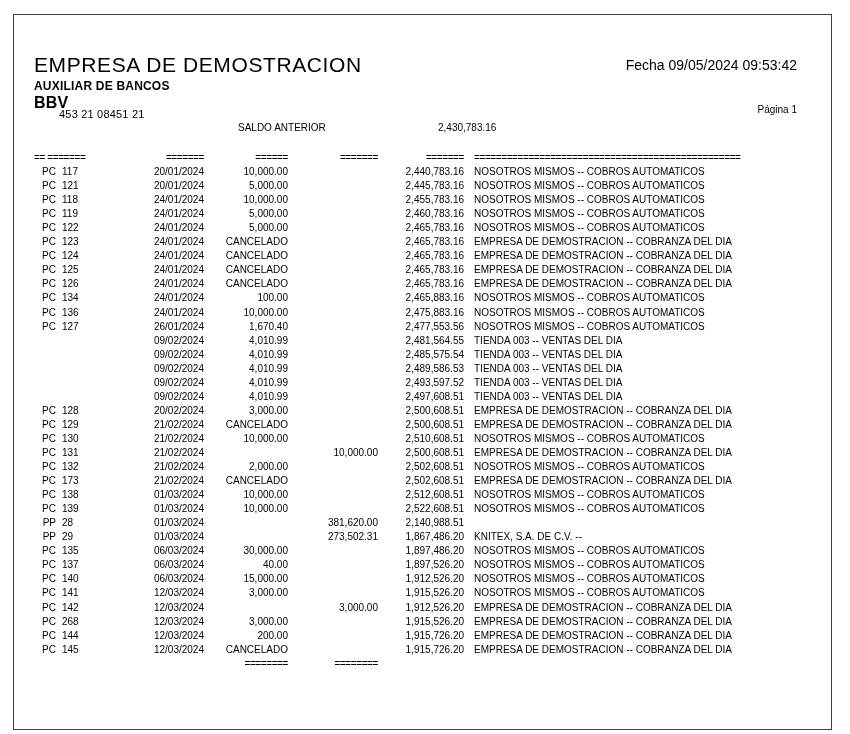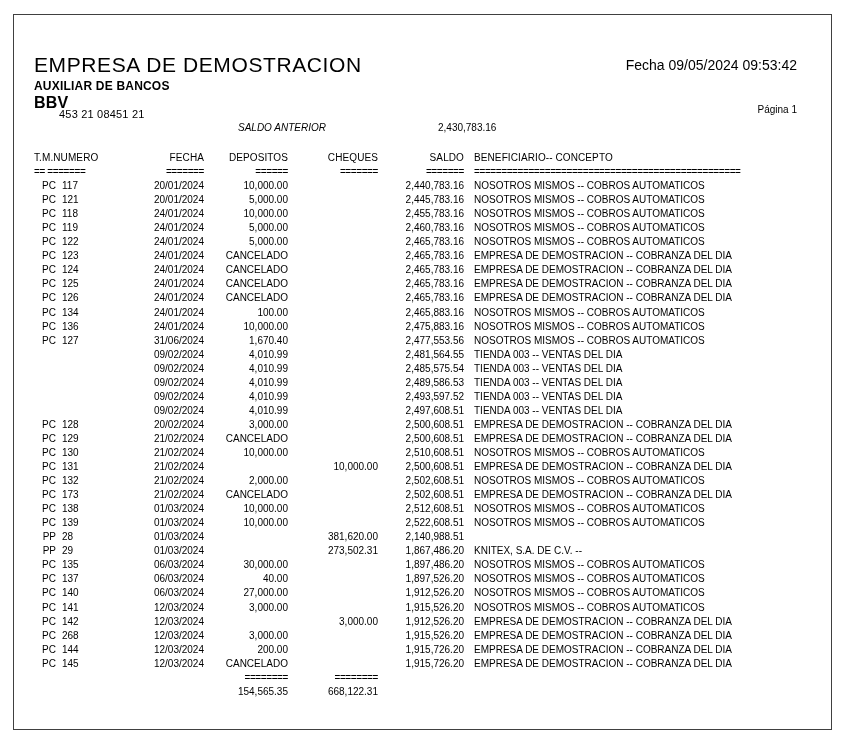--- a/index.html
+++ b/index.html
@@ -98,7 +98,6 @@
     font-size: 10px;
     white-space: nowrap;
     line-height: 1;
-    font-style: italic;
   }
   .prev-balance-value {
     position: absolute;

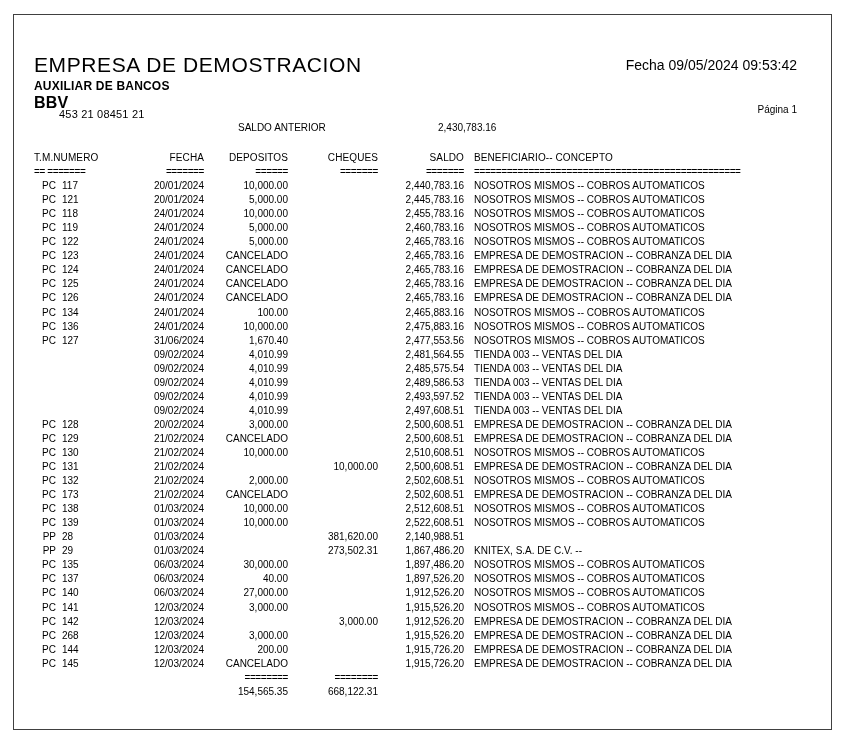--- a/index.html
+++ b/index.html
@@ -164,14 +164,6 @@
 
     <div class="ledger">
 
-      <div class="row head">
-        <span class="c c-tm">T.M.NUMERO</span>
-        <span class="c c-fecha">FECHA</span>
-        <span class="c c-dep">DEPOSITOS</span>
-        <span class="c c-chq">CHEQUES</span>
-        <span class="c c-saldo">SALDO</span>
-        <span class="c c-ben">BENEFICIARIO-- CONCEPTO</span>
-      </div>
 
       <div class="row sep">
         <span class="c c-tm">== =======</span>

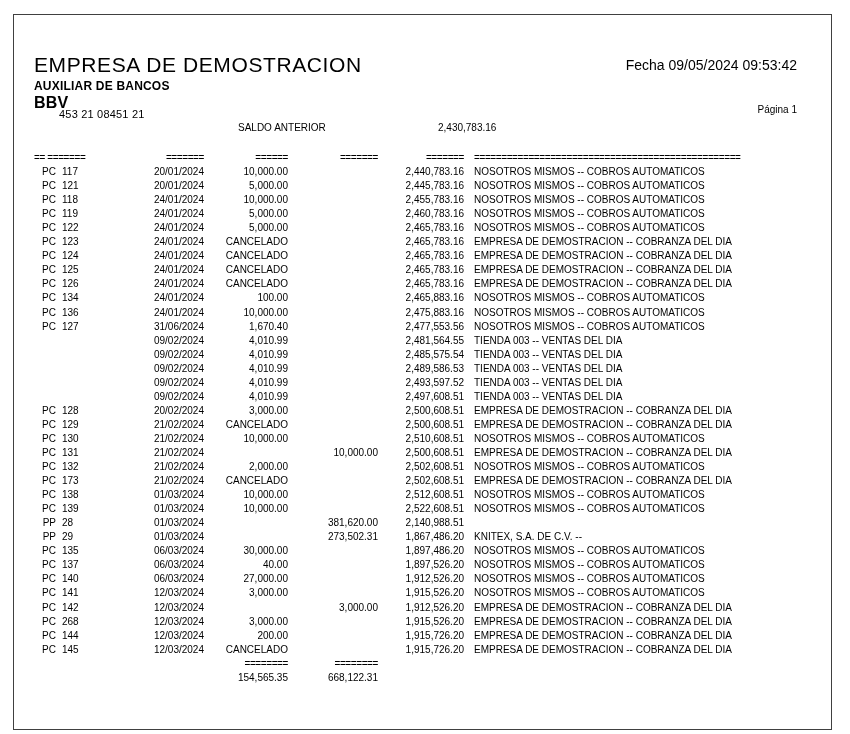--- a/index.html
+++ b/index.html
@@ -277,7 +277,7 @@
           <div class="row">
             <span class="c c-tm">PC</span>
             <span class="c c-num">127</span>
-            <span class="c c-fecha">31/06/2024</span>
+            <span class="c c-fecha">26/01/2024</span>
             <span class="c c-dep">1,670.40</span>
             <span class="c c-chq"></span>
             <span class="c c-saldo">2,477,553.56</span>

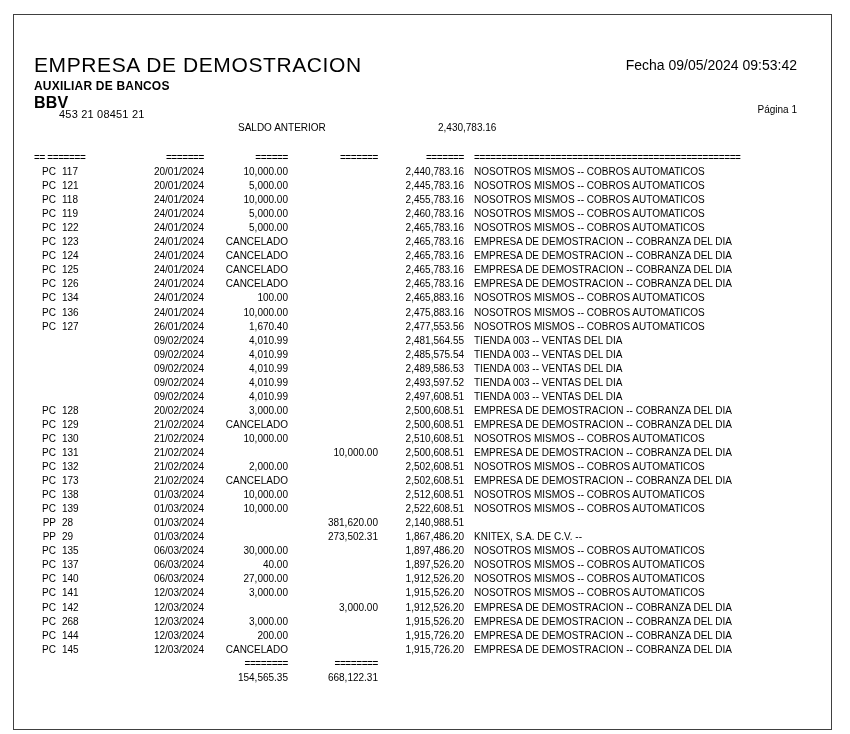--- a/index.html
+++ b/index.html
@@ -439,7 +439,7 @@
             <span class="c c-tm">PC</span>
             <span class="c c-num">140</span>
             <span class="c c-fecha">06/03/2024</span>
-            <span class="c c-dep">27,000.00</span>
+            <span class="c c-dep">15,000.00</span>
             <span class="c c-chq"></span>
             <span class="c c-saldo">1,912,526.20</span>
             <span class="c c-ben">NOSOTROS MISMOS -- COBROS AUTOMATICOS</span>

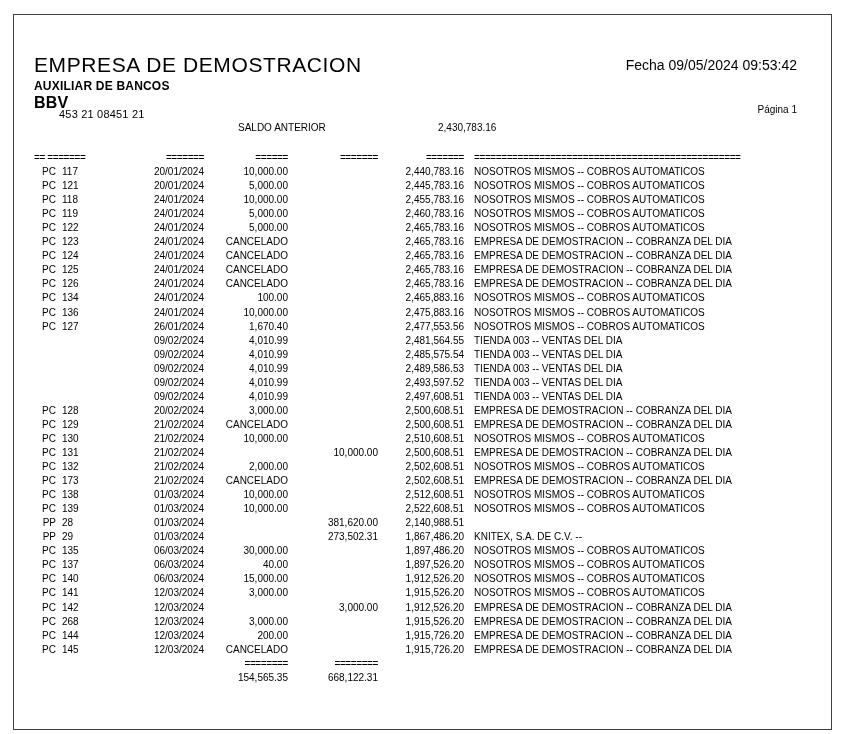--- a/index.html
+++ b/index.html
@@ -496,10 +496,6 @@
         <span class="c c-chq">========</span>
       </div>
 
-      <div class="row">
-        <span class="c c-dep">154,565.35</span>
-        <span class="c c-chq">668,122.31</span>
-      </div>
 
     </div>
   </div>

